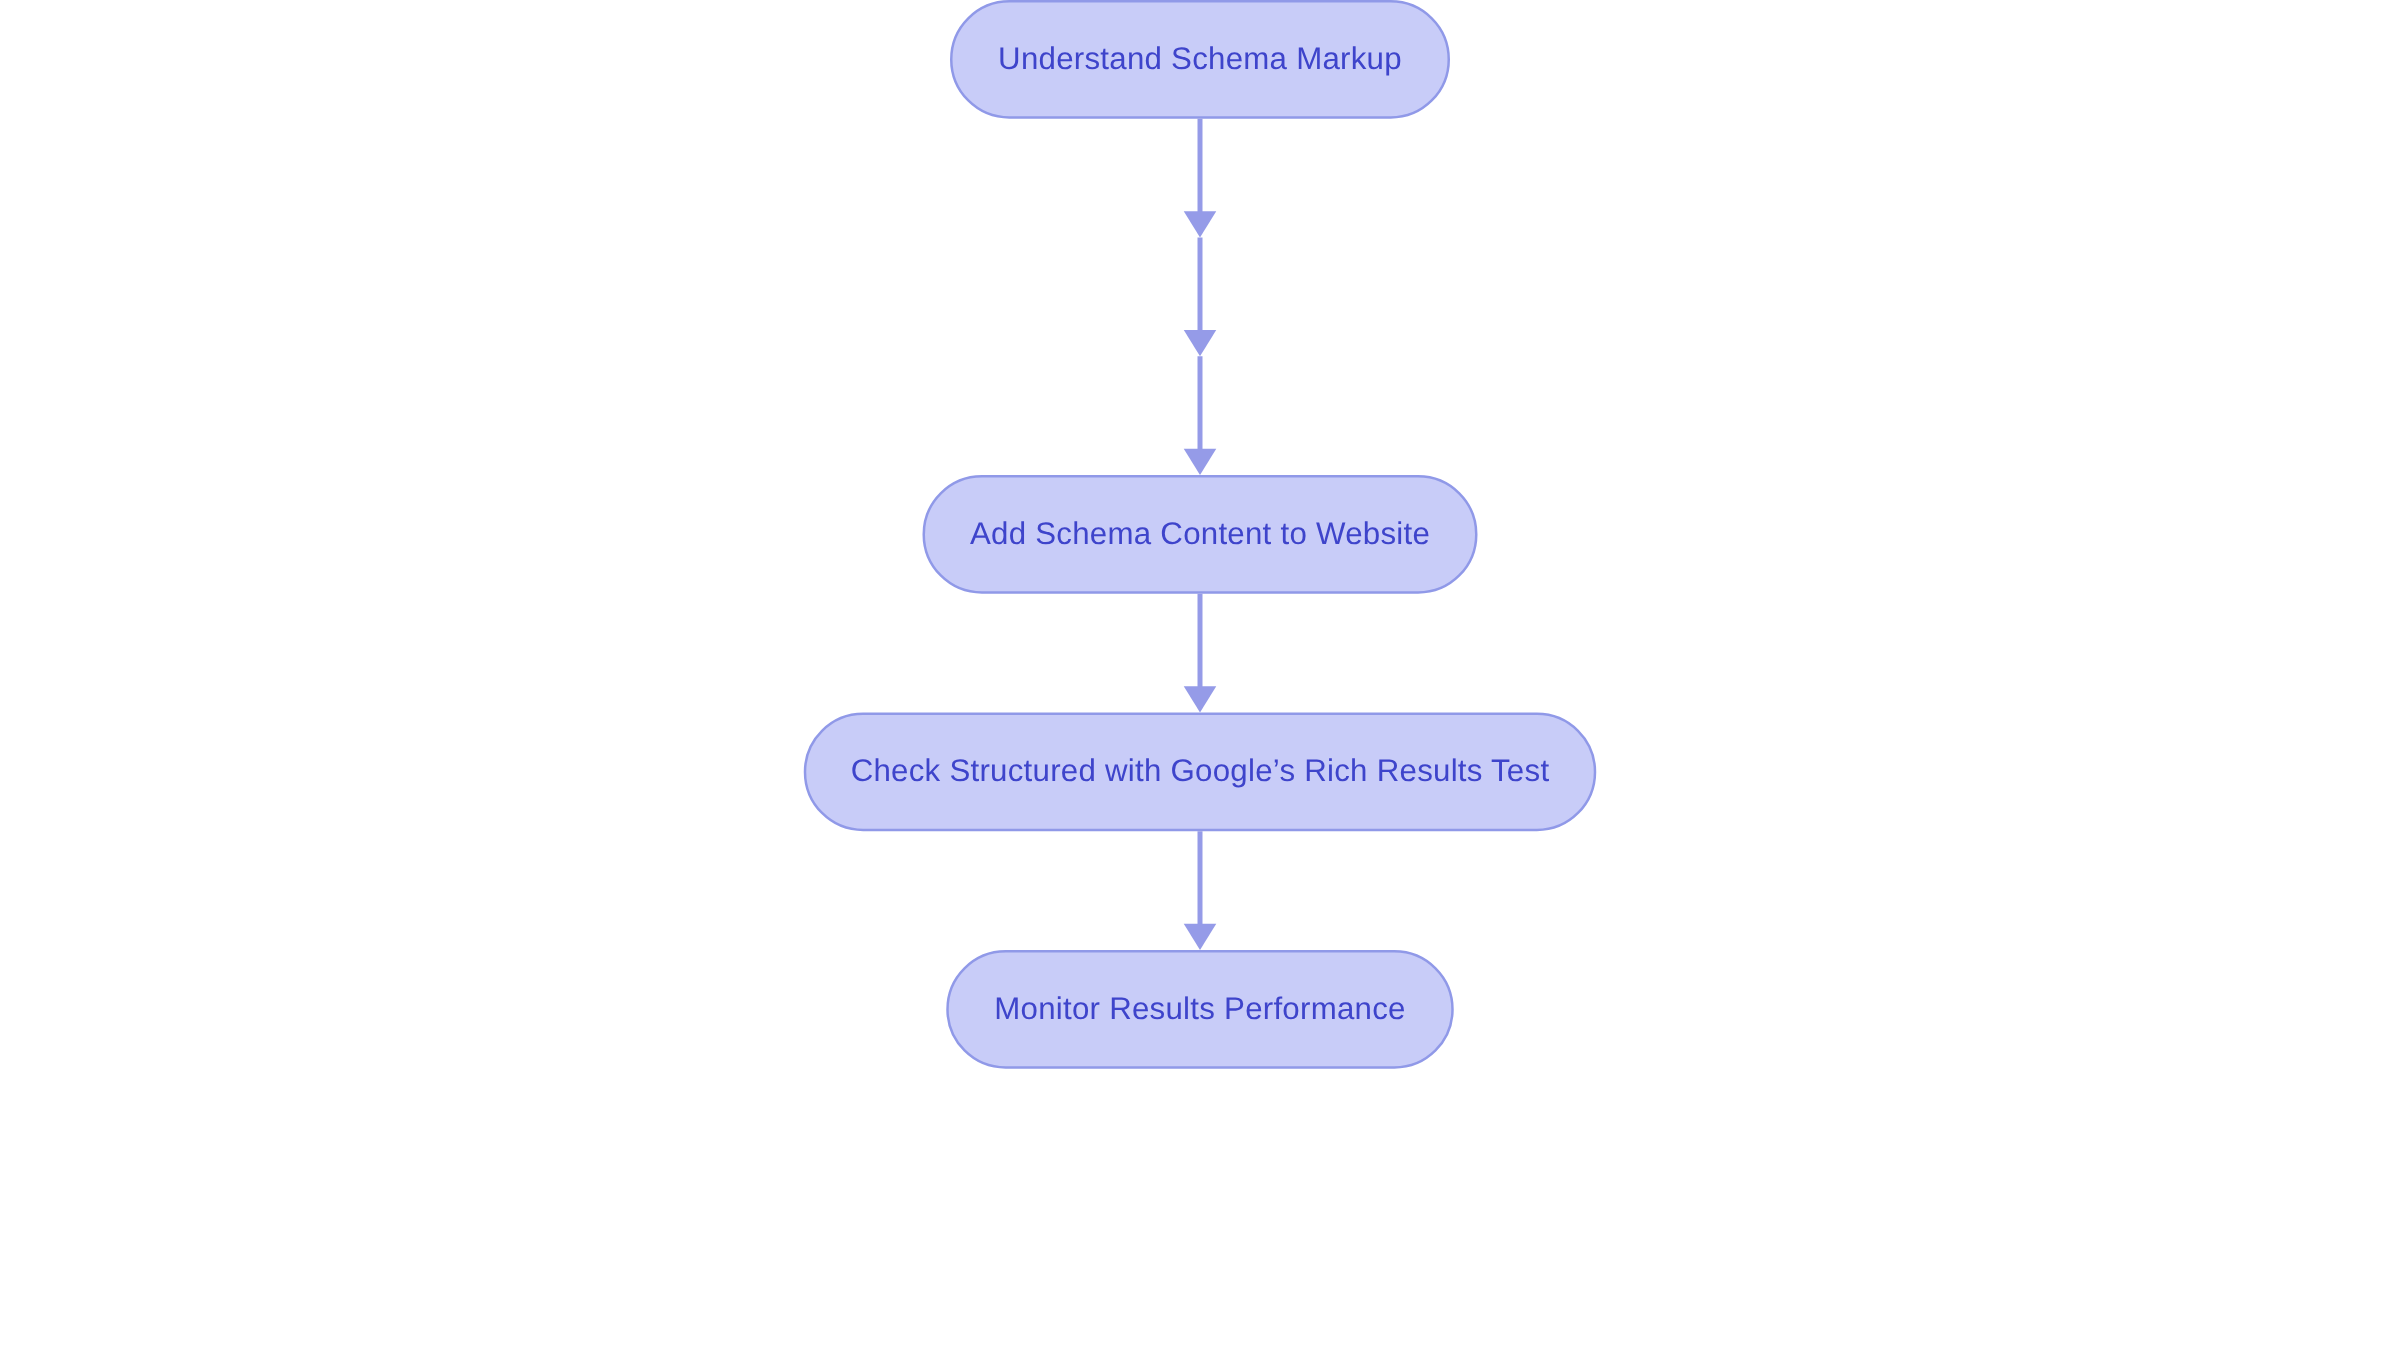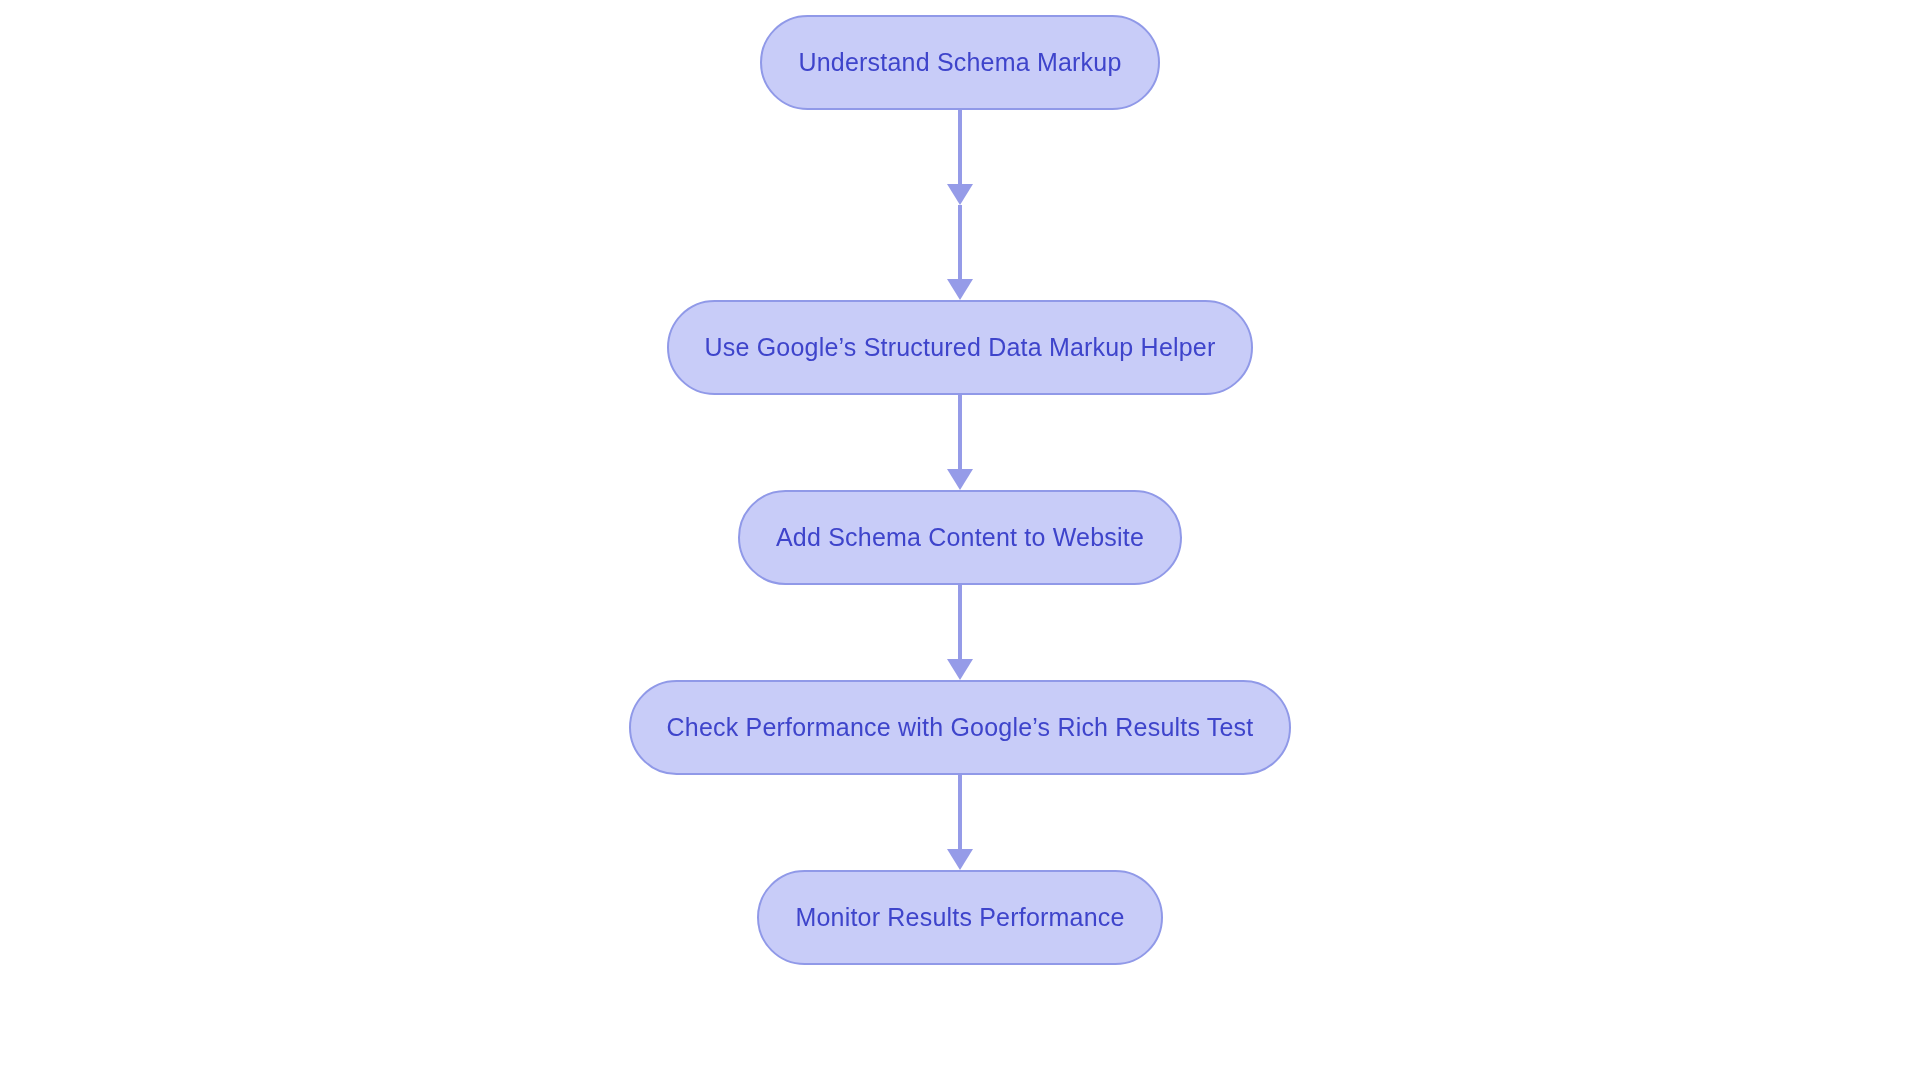--- a/index.html
+++ b/index.html
@@ -20,7 +20,6 @@
   .flowchart {
     width: 1920px;
     height: 1083px;
-    padding-top: 15px;
     display: flex;
     flex-direction: column;
     align-items: center;

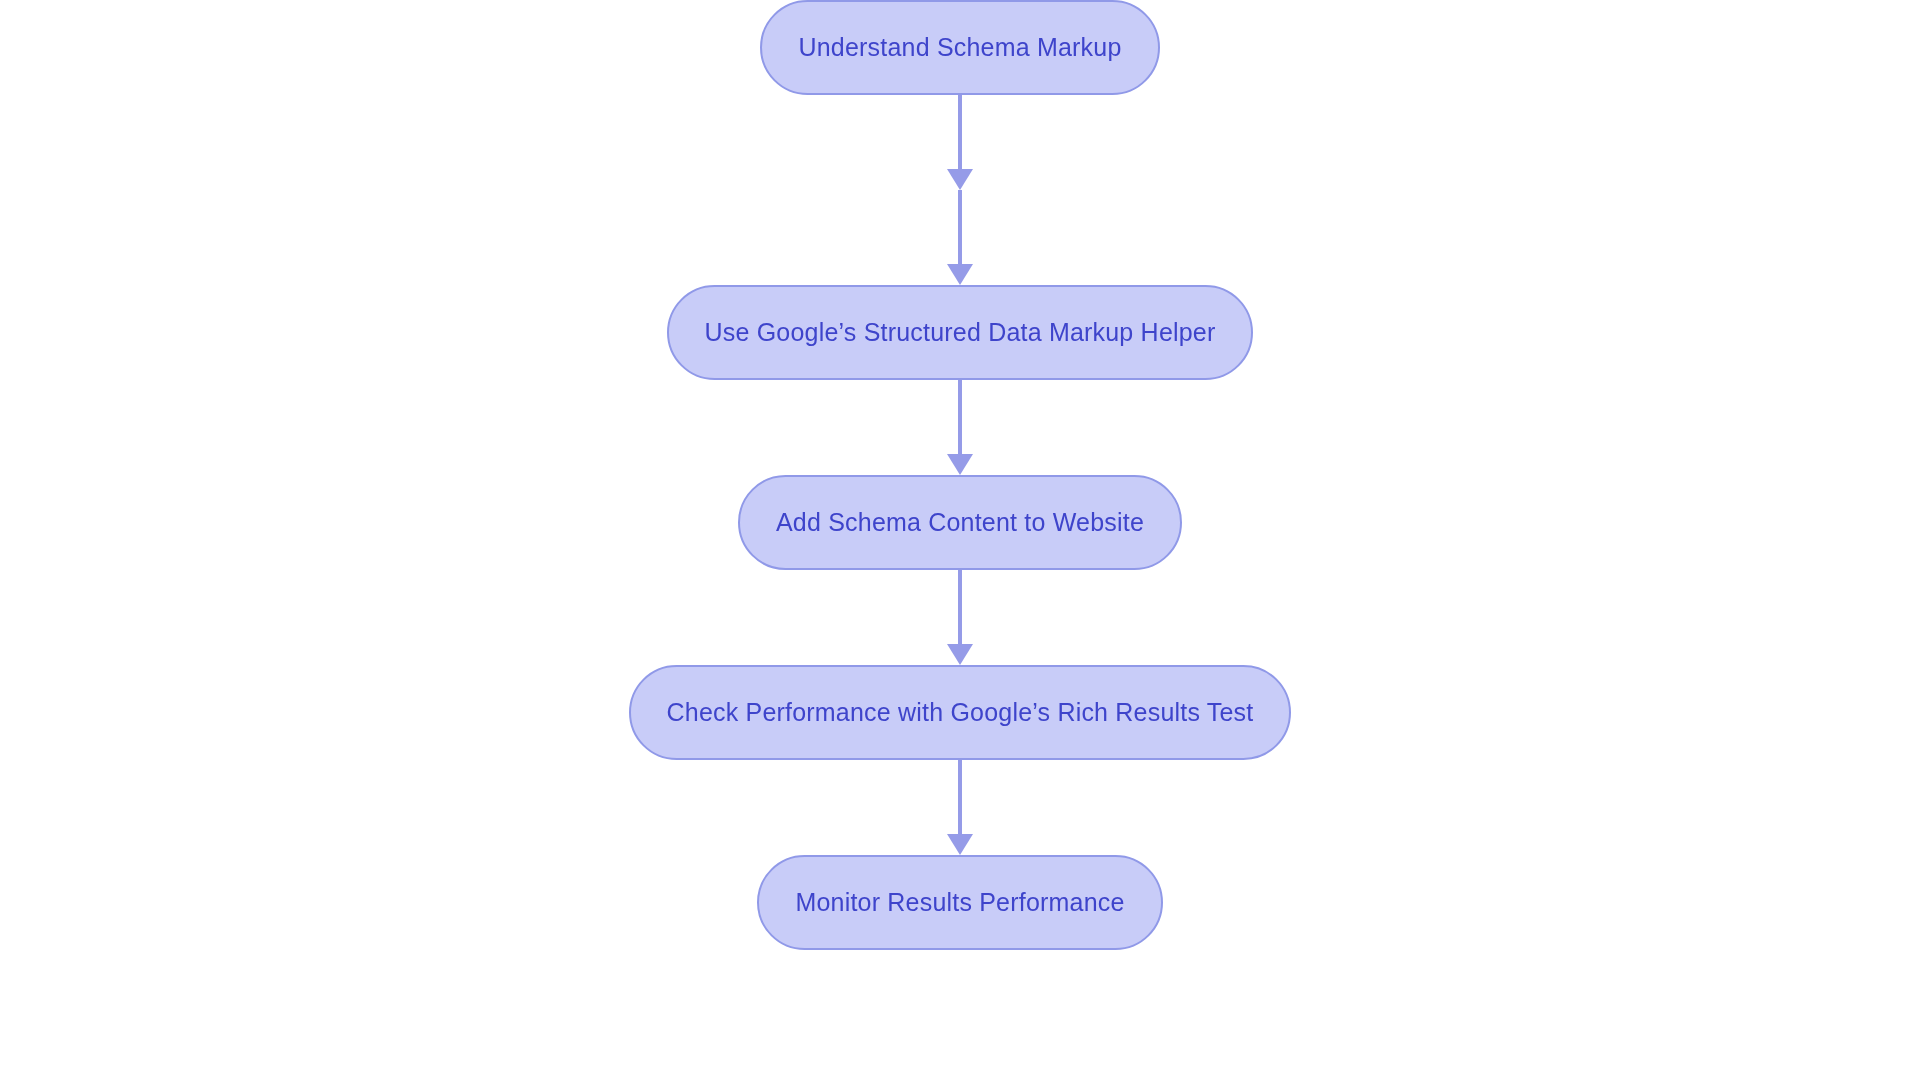--- a/index.html
+++ b/index.html
@@ -82,9 +82,6 @@
     <div class="head"></div>
   </div>
 
-  <div class="node">
-    <span>Use Google’s Structured Data Markup Helper</span>
-  </div>
 
   <div class="arrow">
     <div class="shaft"></div>

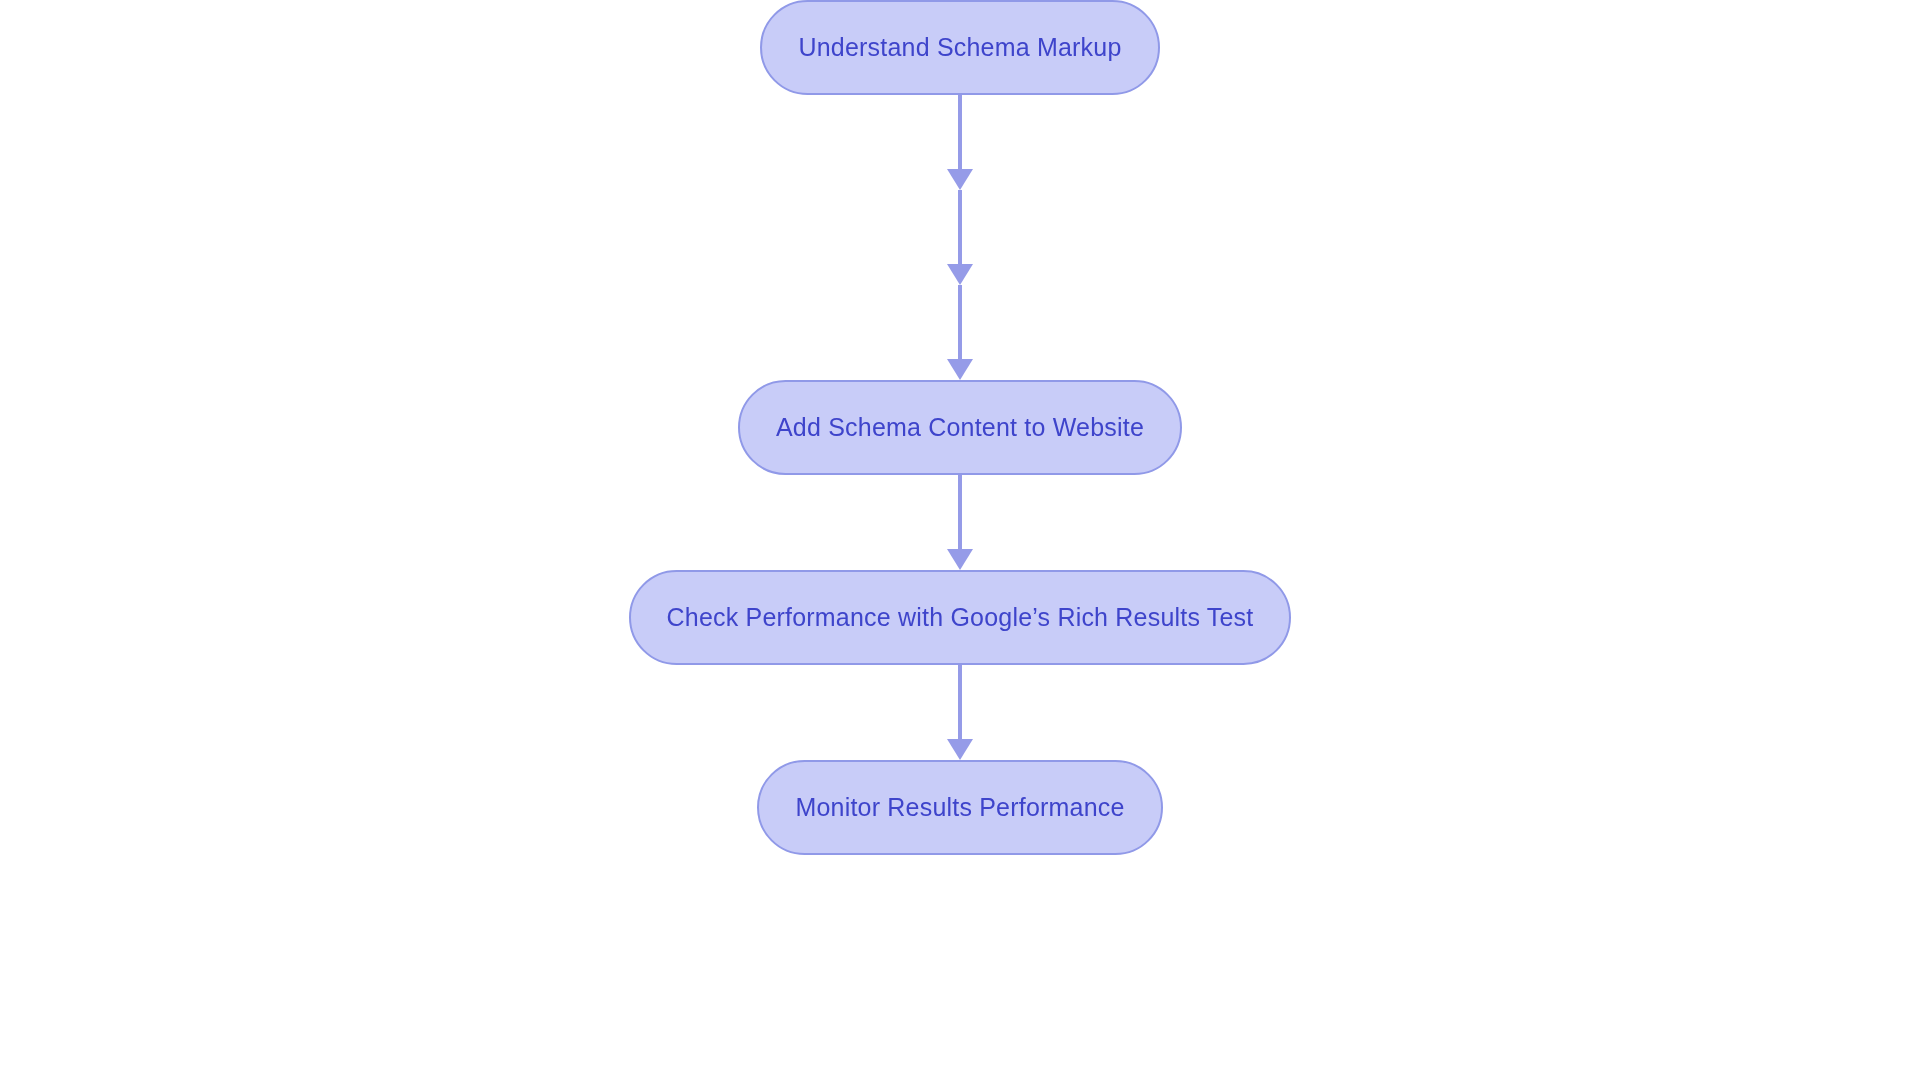--- a/index.html
+++ b/index.html
@@ -98,7 +98,7 @@
   </div>
 
   <div class="node">
-    <span>Check Performance with Google’s Rich Results Test</span>
+    <span>Check Structured with Google’s Rich Results Test</span>
   </div>
 
   <div class="arrow">

